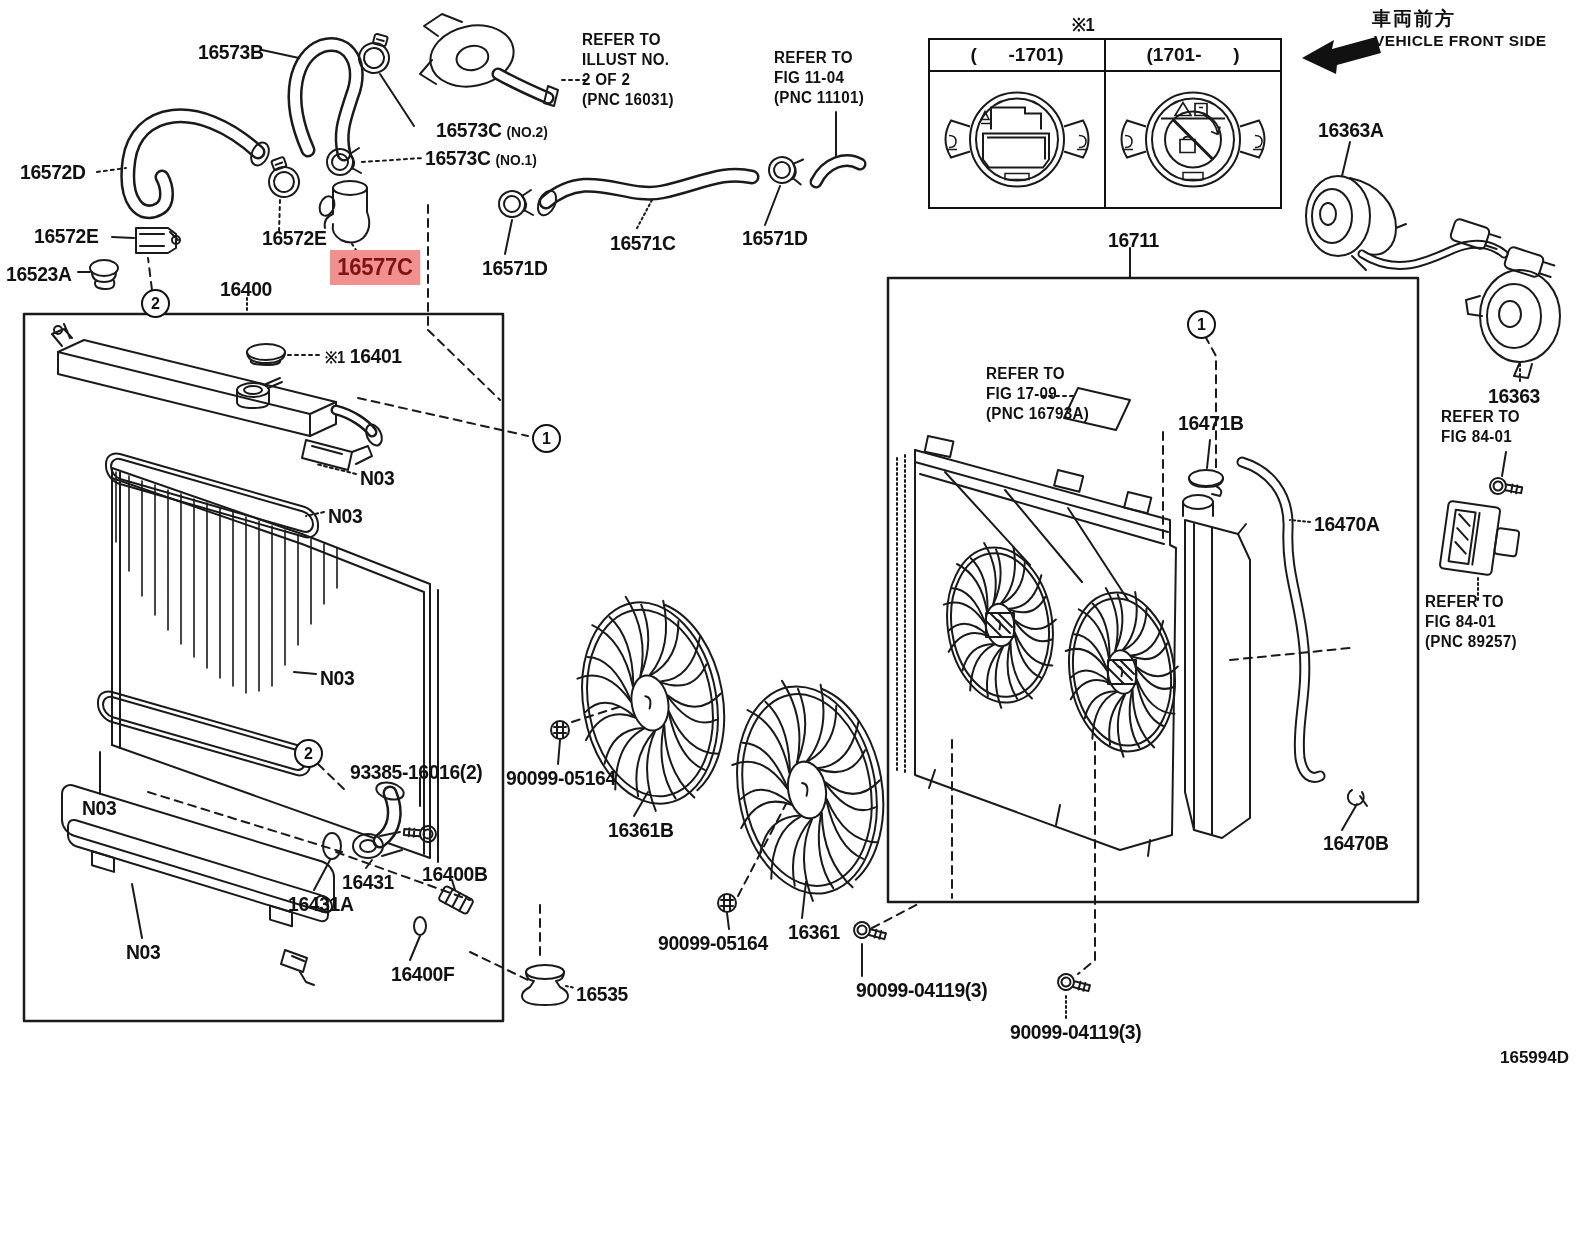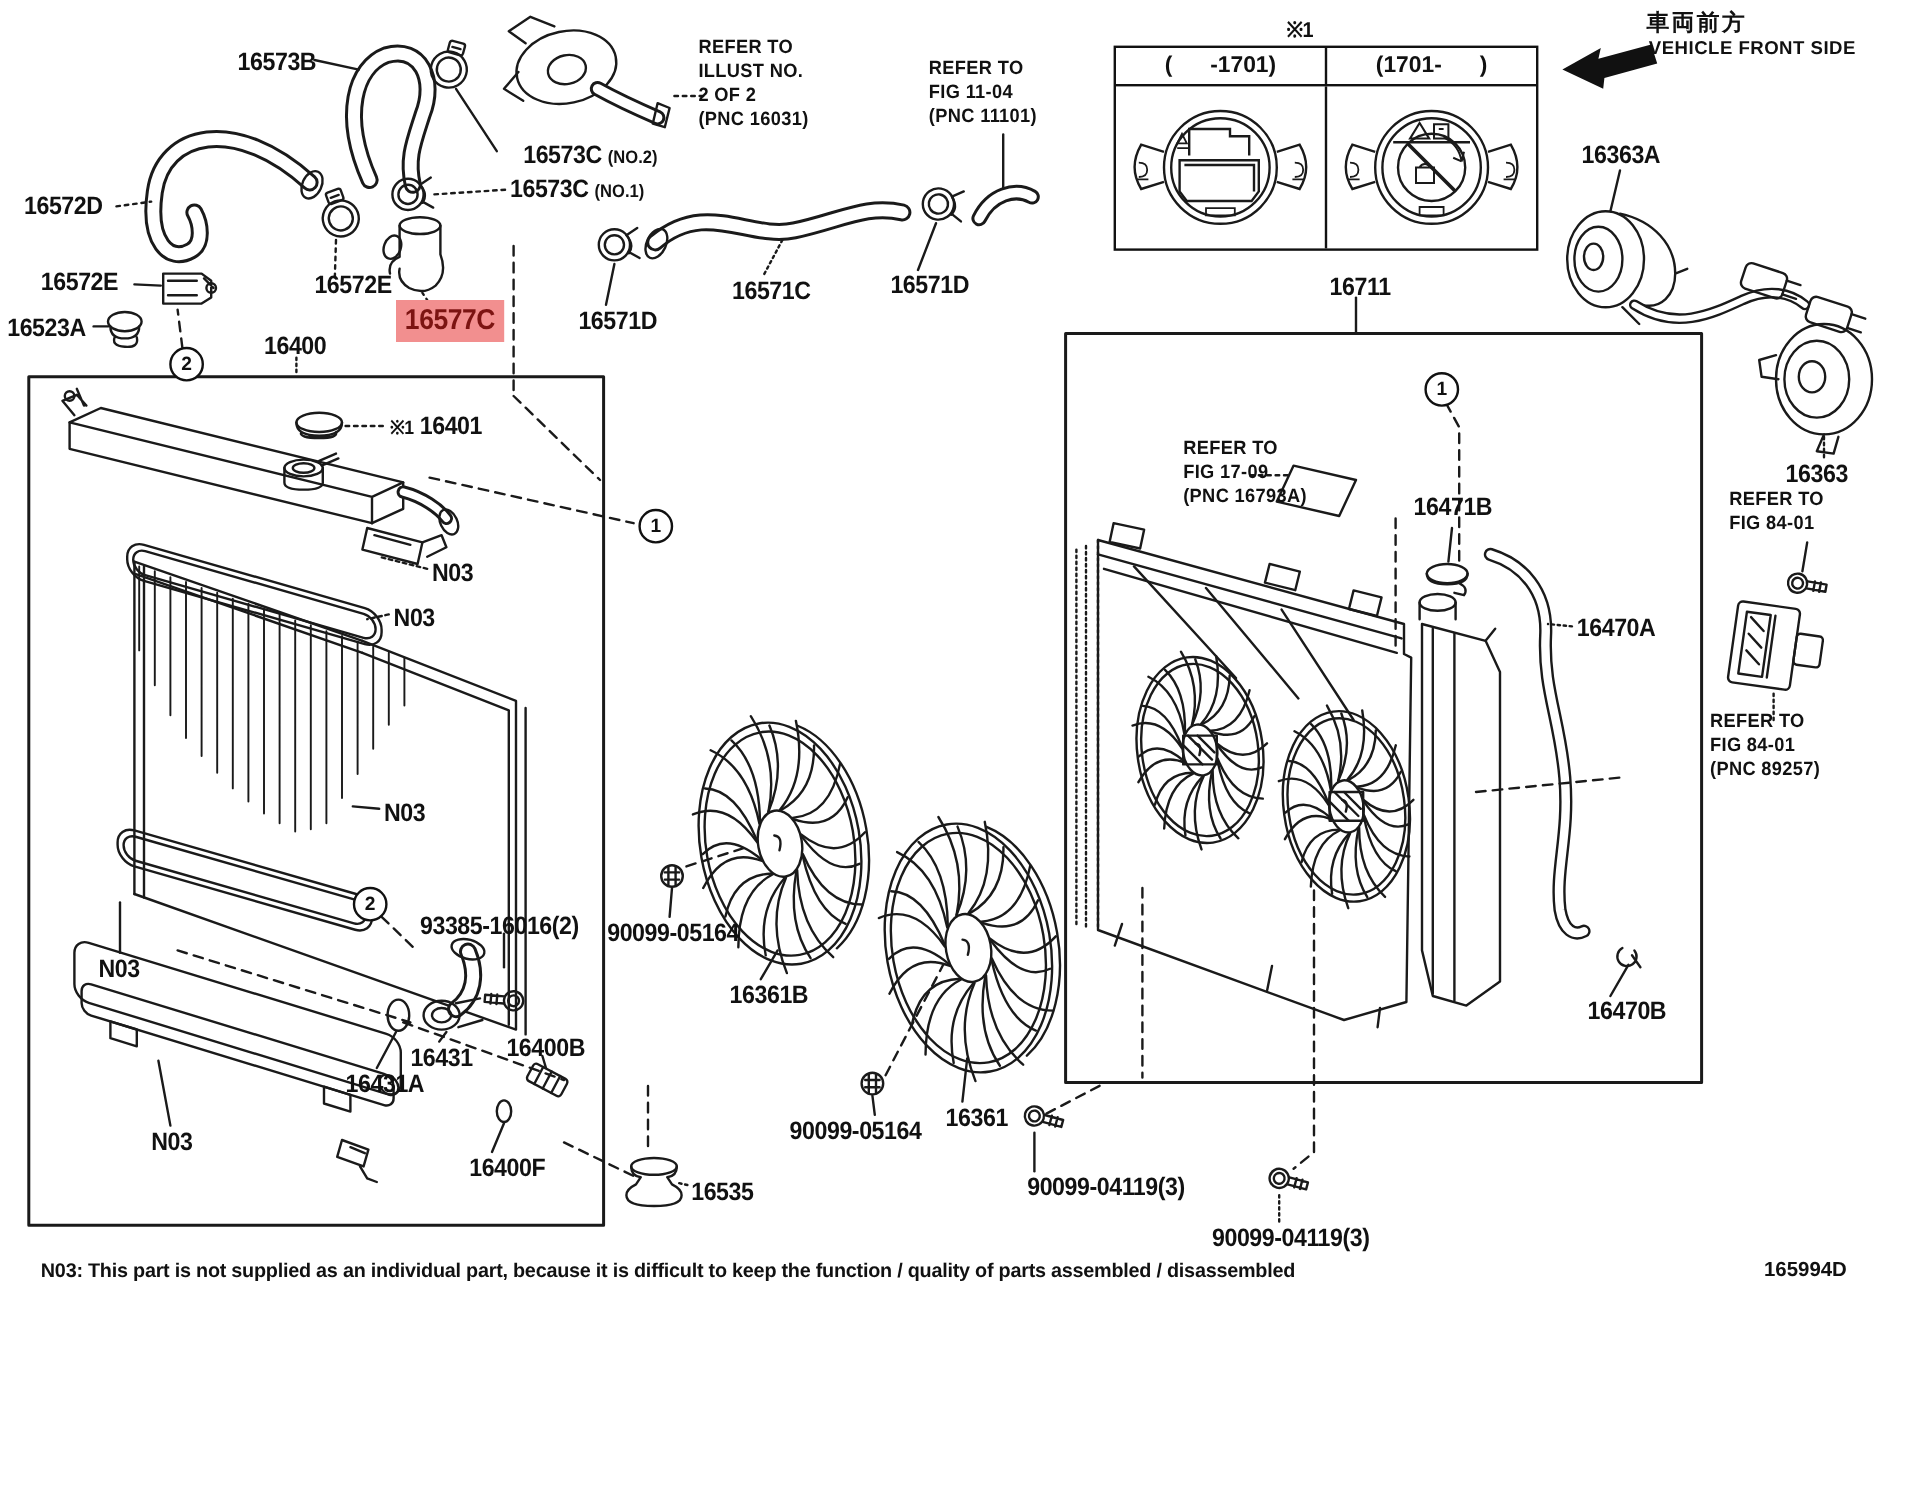--- a/index.html
+++ b/index.html
@@ -471,7 +471,6 @@
   </div>
 </div>
 
-<div class="fnote" style="left:34px;top:1050px;">N03: This part is not supplied as an individual part, because it is difficult to keep the function / quality of parts assembled / disassembled</div>
 <div class="doccode" style="left:1470px;top:1048px;">165994D</div>
 
 

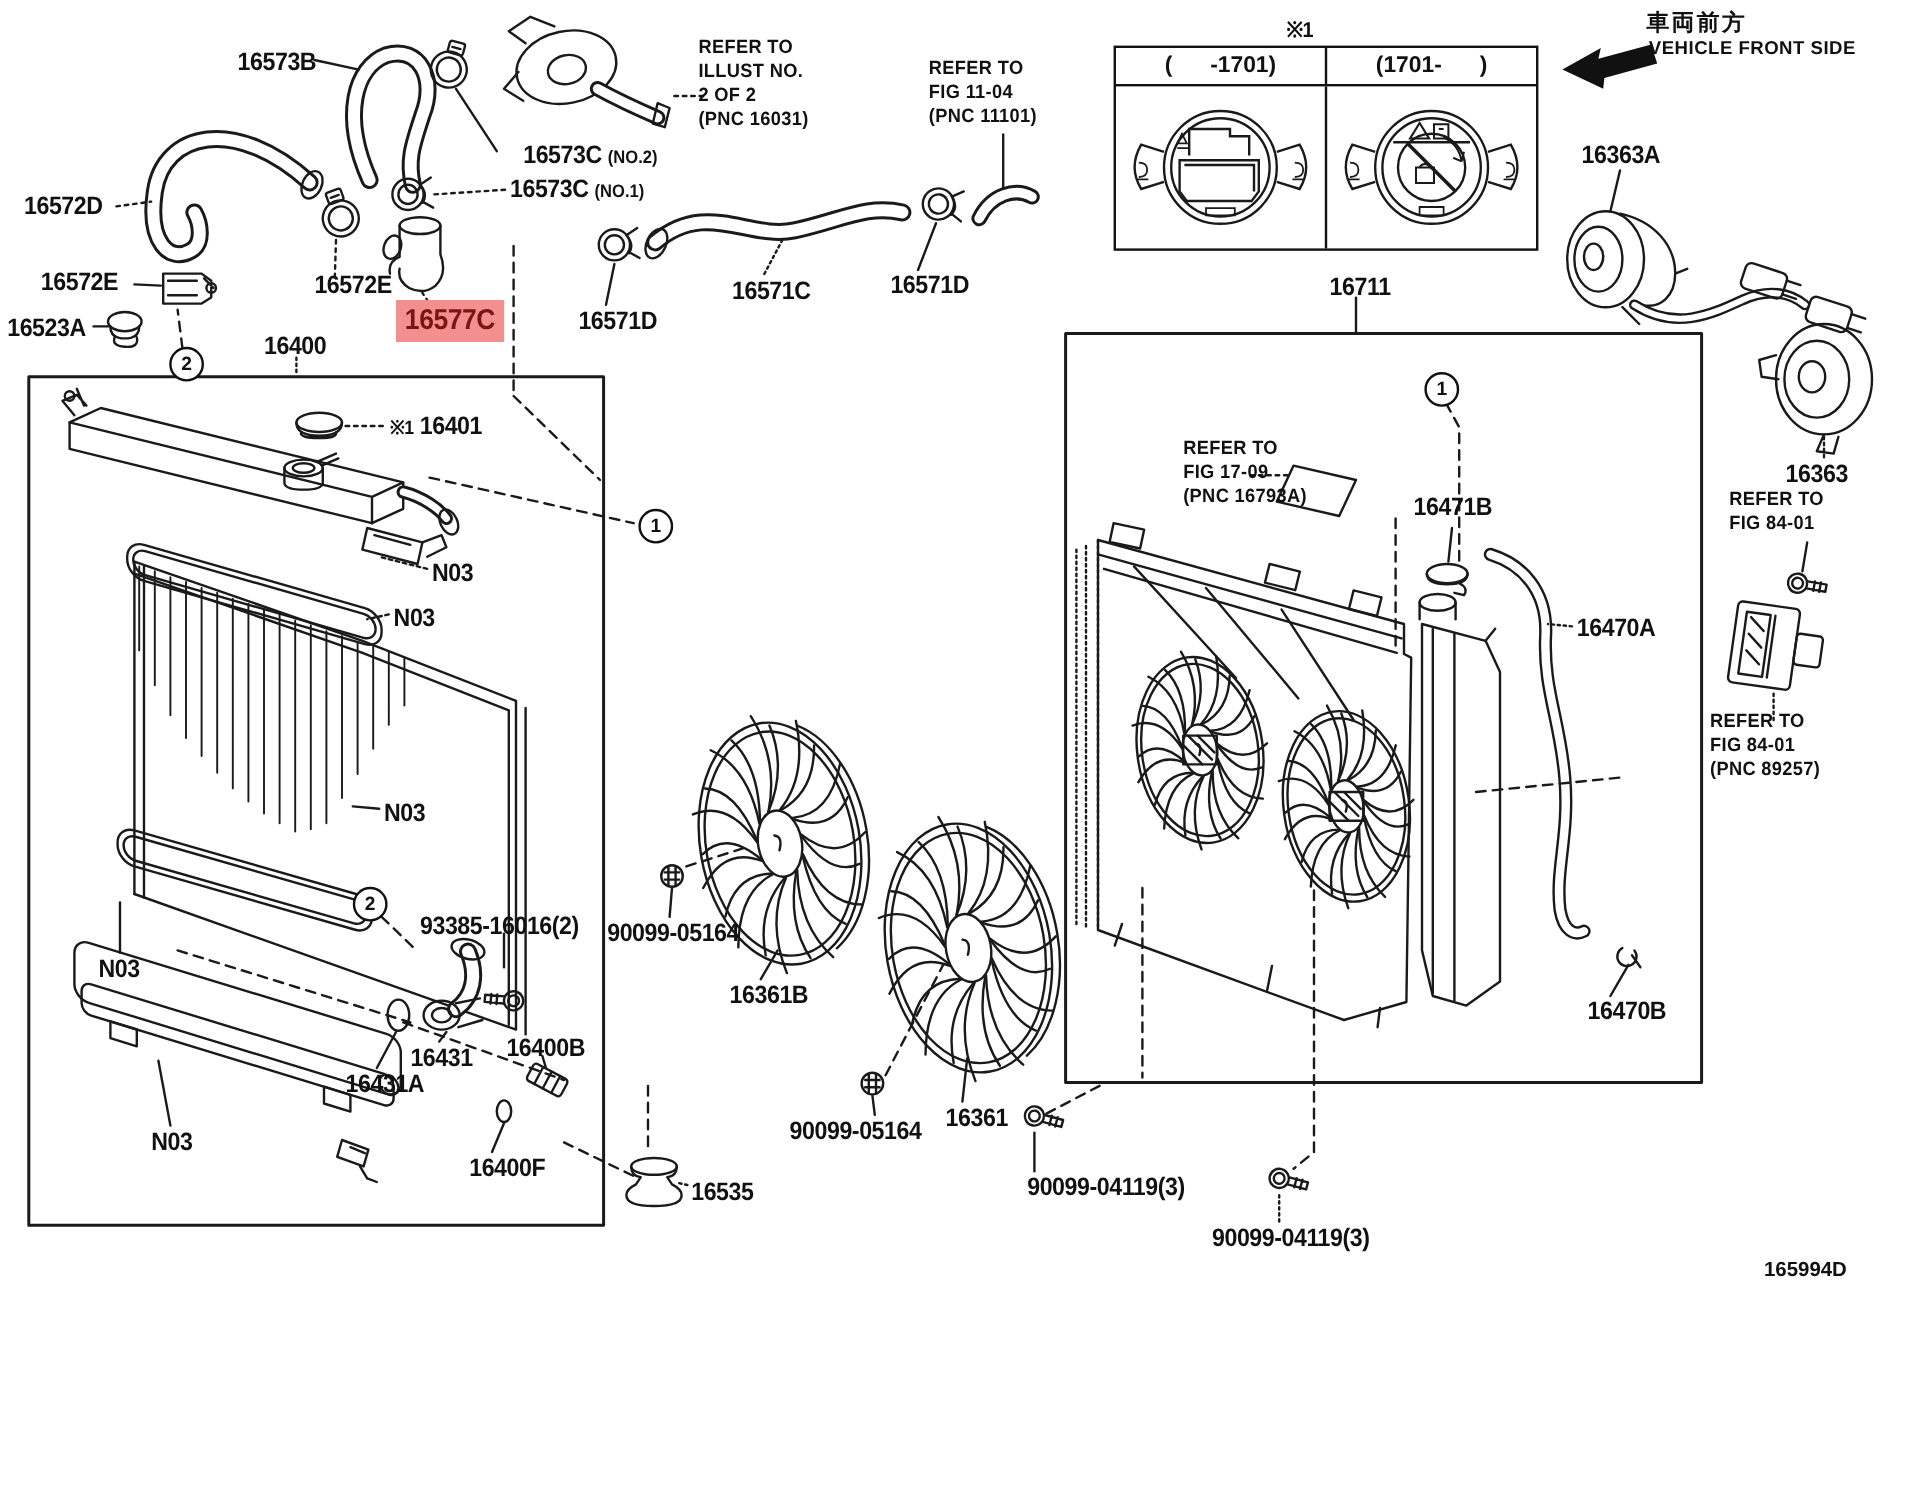--- a/index.html
+++ b/index.html
@@ -30,7 +30,7 @@
           display:flex;align-items:center;justify-content:center;gap:110px;}
   .banner span{color:#fff;font:400 68px "Liberation Sans",sans-serif;transform:scaleX(0.72);
                letter-spacing:1px;white-space:nowrap;}
-  .doccode{position:absolute;font:700 17px "Liberation Sans",sans-serif;}
+  .doccode{position:absolute;font:700 17px "Liberation Sans",sans-serif;margin-left:30px;}
   .front-jp{position:absolute;font:700 19px "Liberation Sans",sans-serif;letter-spacing:2px;}
   .front-en{position:absolute;font:700 15.5px "Liberation Sans",sans-serif;letter-spacing:0.4px;text-align:center;}
 </style>

